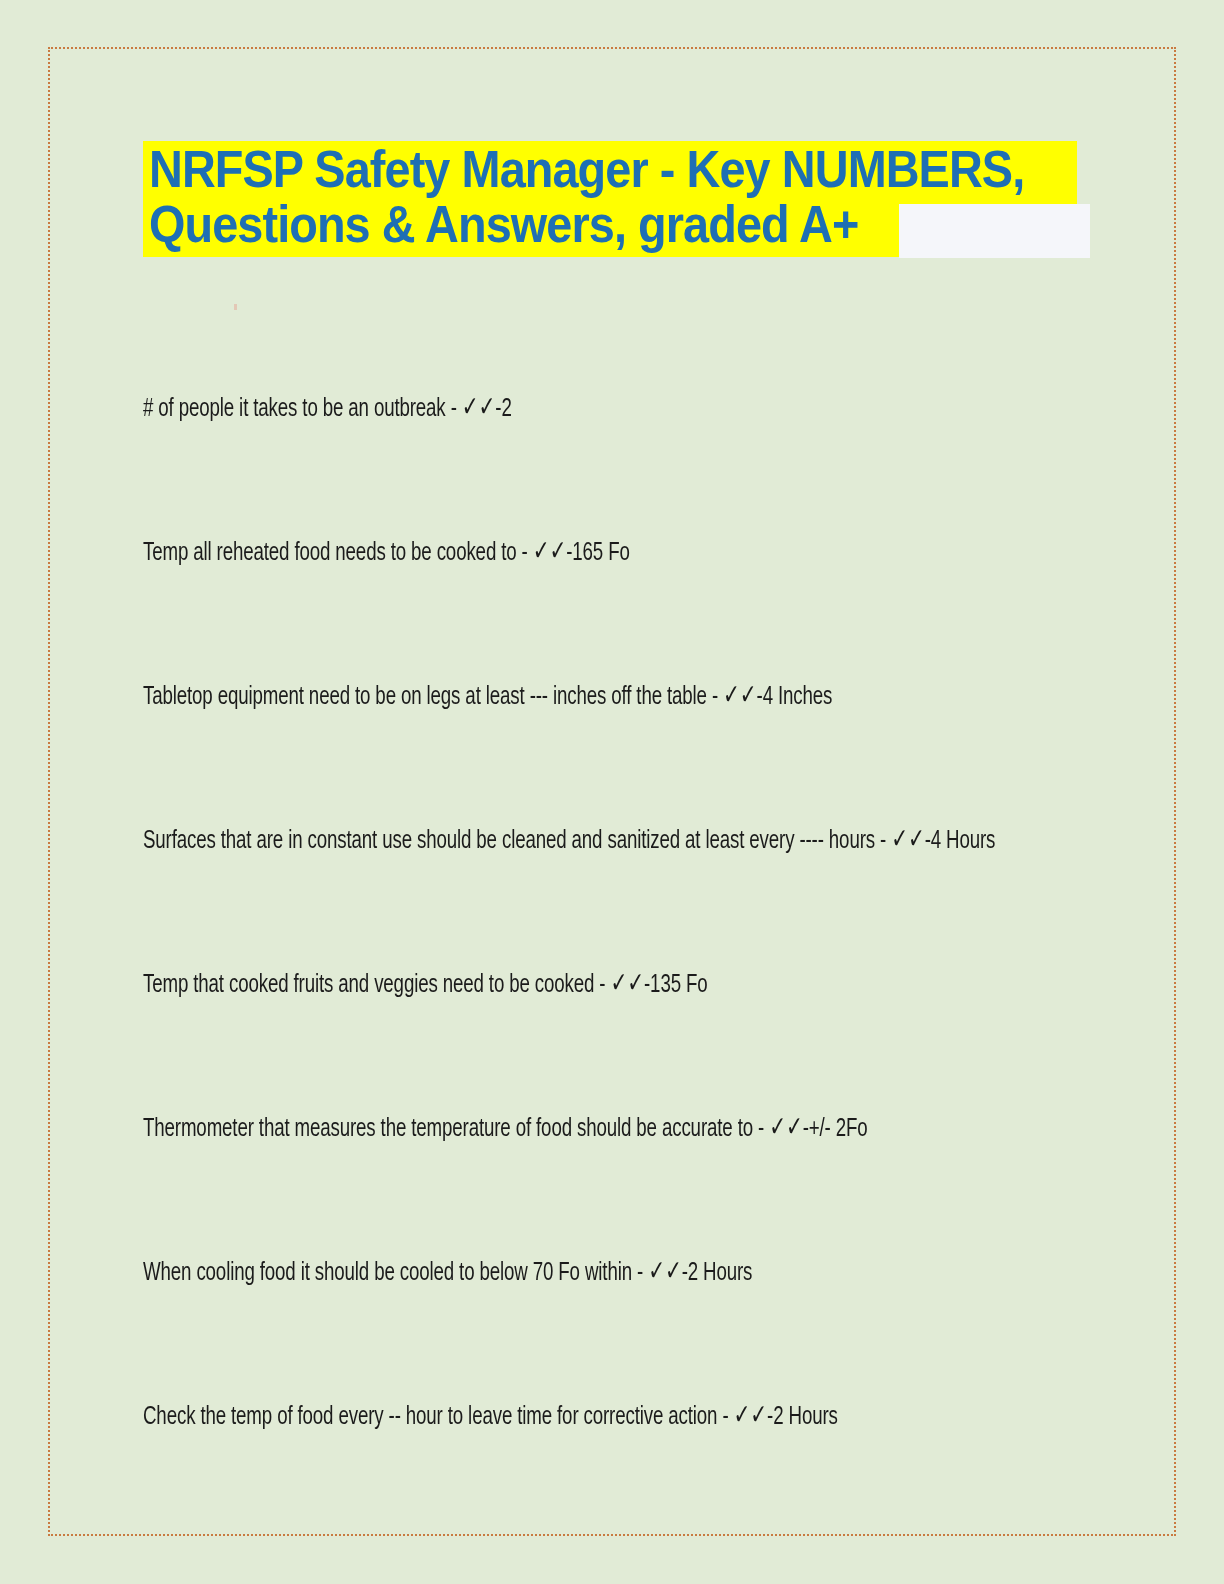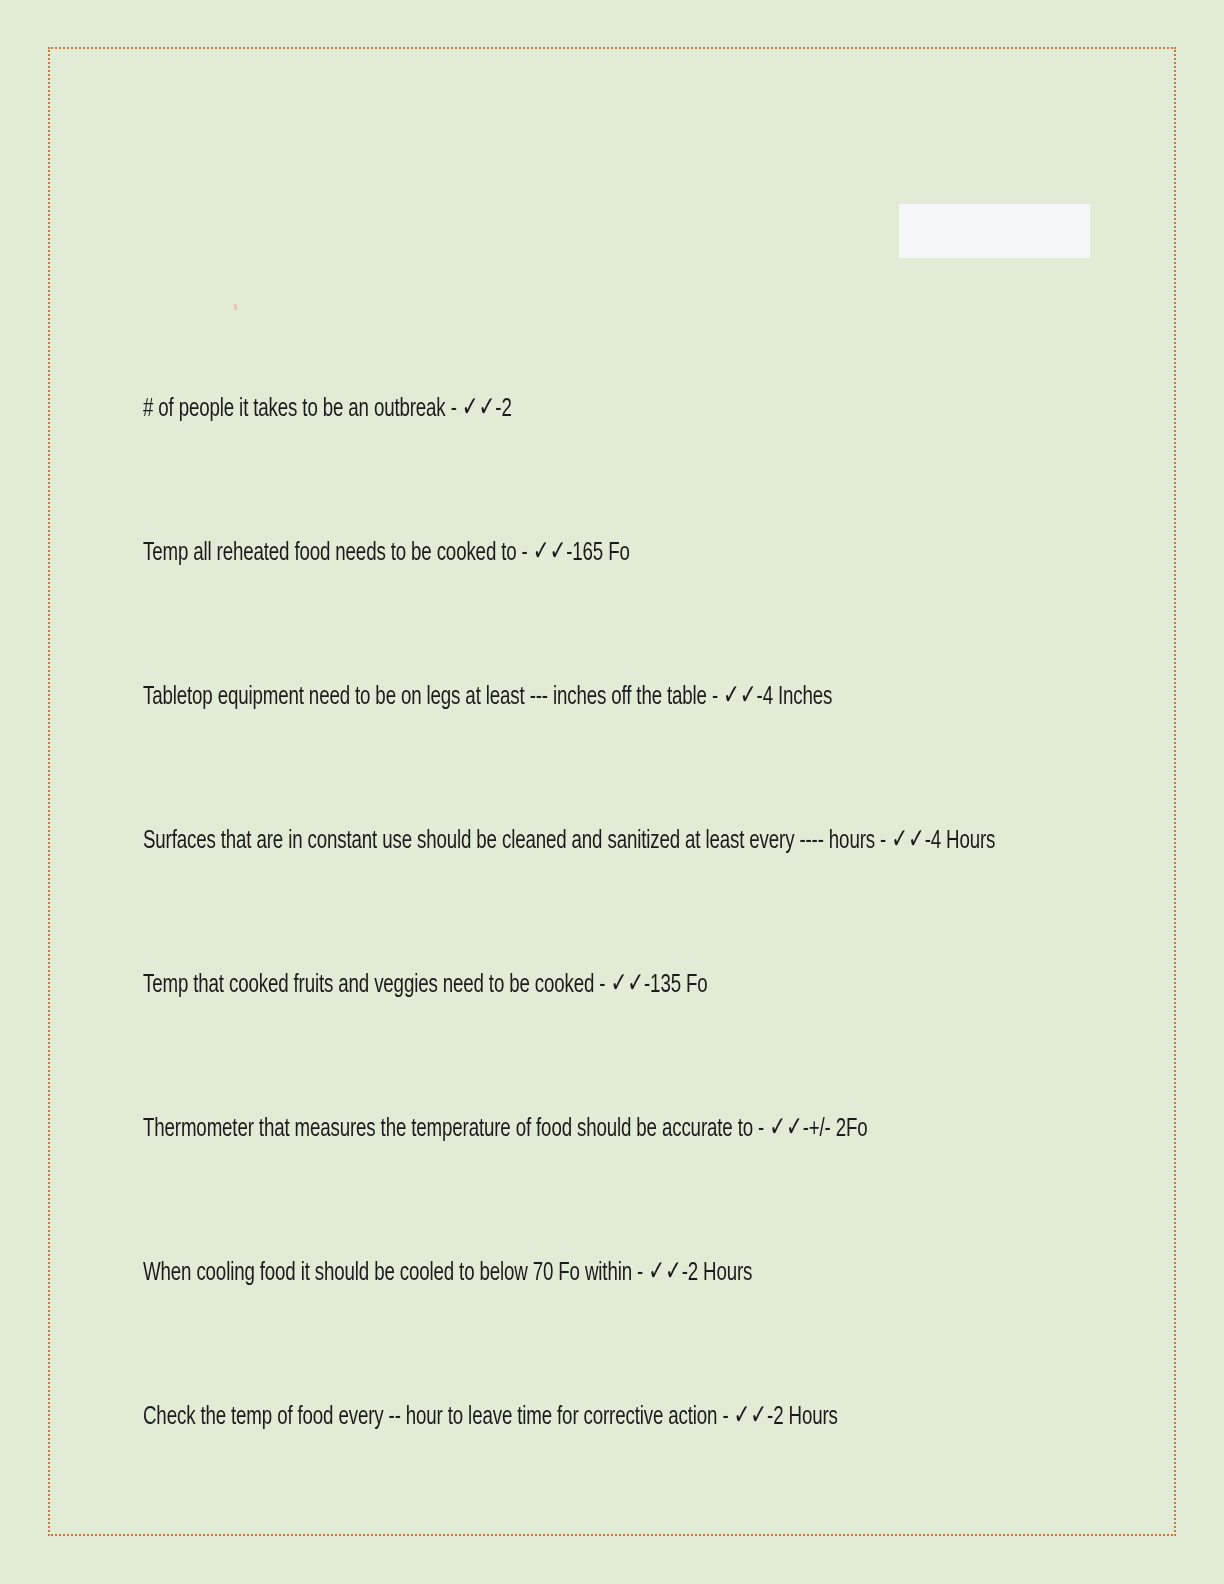--- a/index.html
+++ b/index.html
@@ -91,6 +91,10 @@
 
   <div class="border-frame"></div>
 
+  <div class="title-block">
+    <div class="title-line">NRFSP Safety Manager - Key NUMBERS,</div>
+    <div class="title-line">Questions &amp; Answers, graded A+</div>
+  </div>
   <div class="redact"></div>
 
   <div class="speck"></div>

